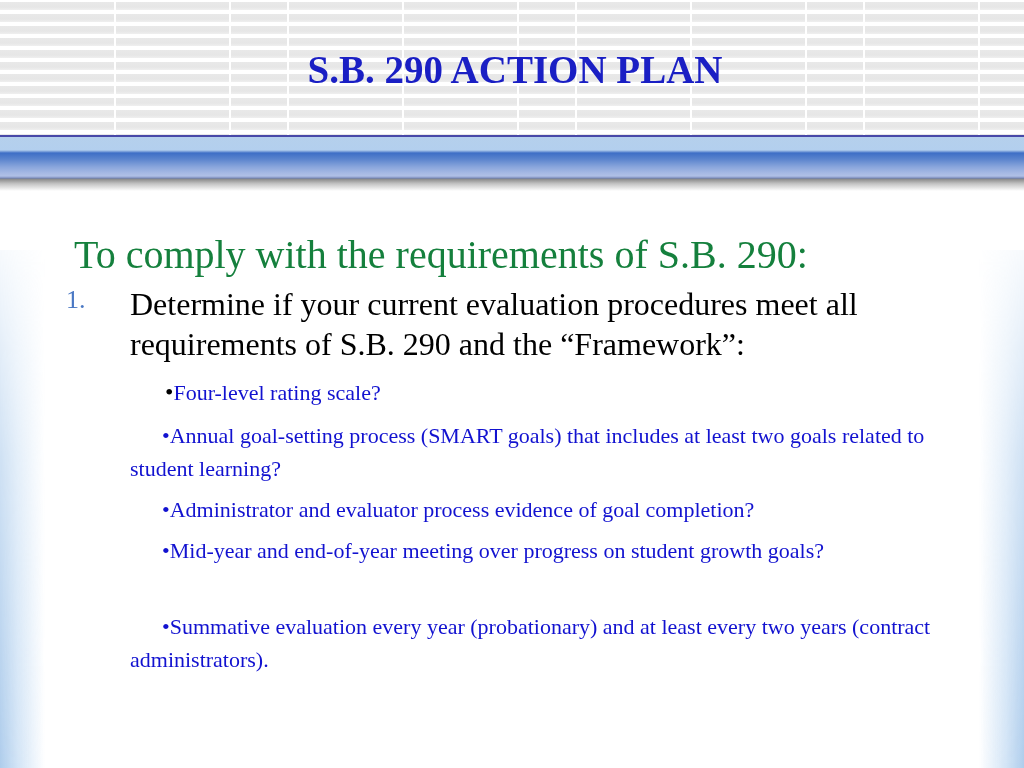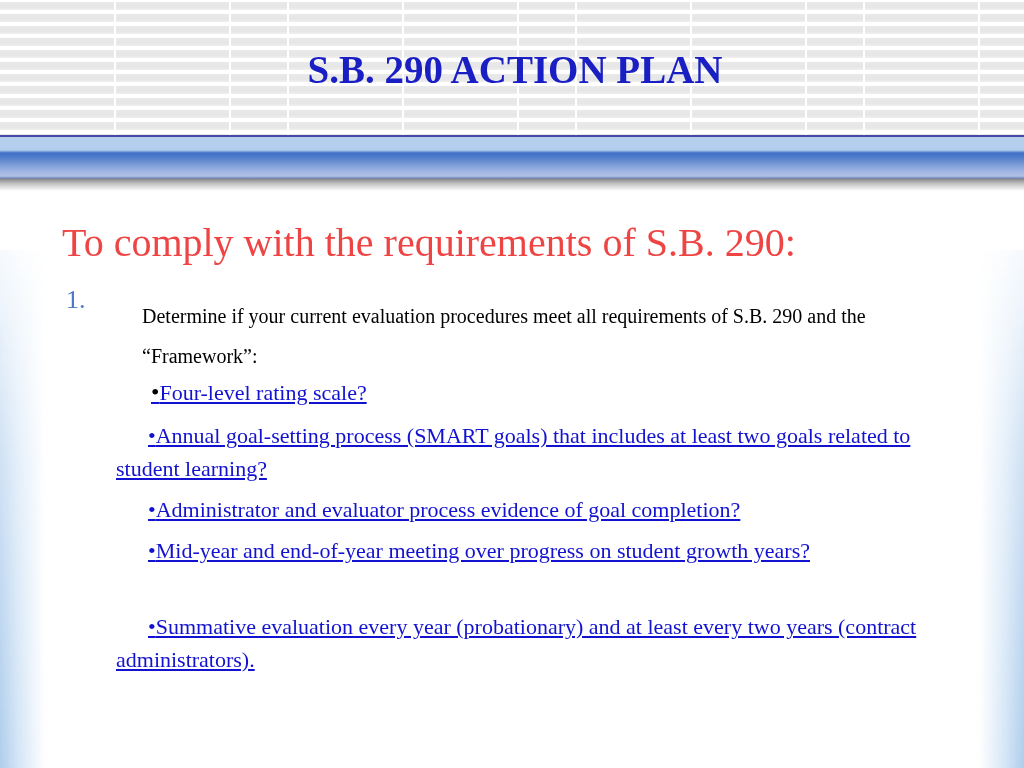--- a/index.html
+++ b/index.html
@@ -102,9 +102,9 @@
       left: 62px; top: 219px;
       font-size: 40px;
       line-height: 48px;
-      color: #ef4444;
+      color: #15803d;
       white-space: nowrap;
-      margin: 0;
+      margin: 12px;
     }
     .num {
       position: absolute;

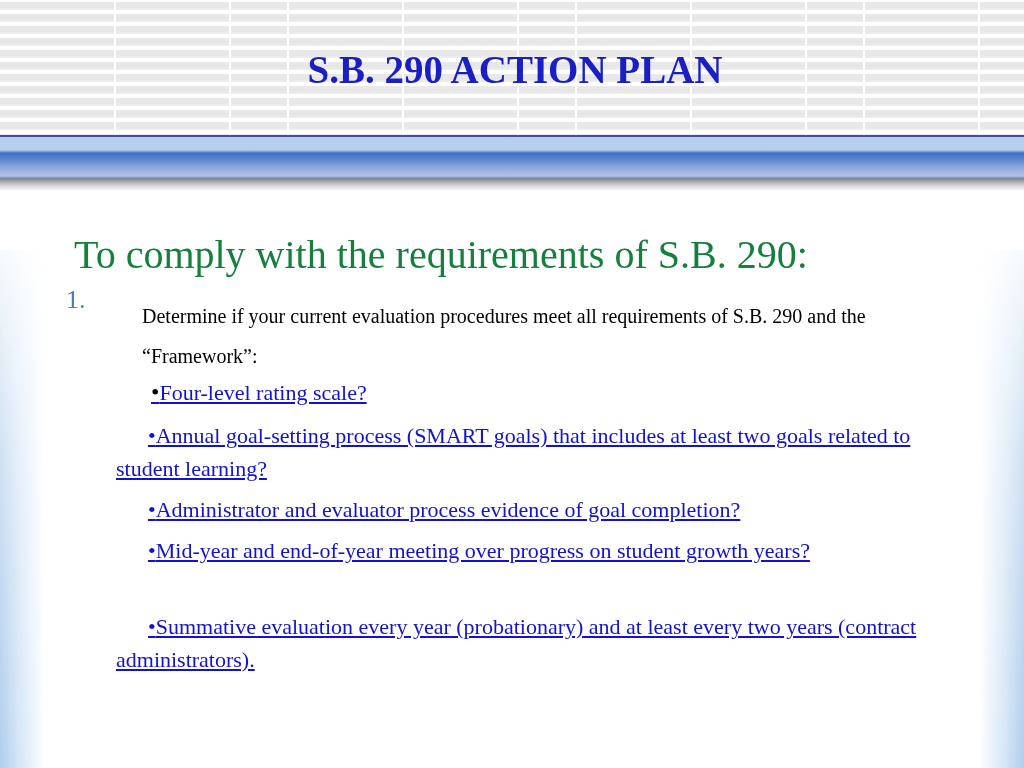--- a/index.html
+++ b/index.html
@@ -117,10 +117,10 @@
       position: absolute;
       left: 130px; top: 284px;
       width: 800px;
-      font-size: 20px;
+      font-size: 32px;
       line-height: 40px;
       color: #000000;
-      margin: 12px;
+      margin: 0;
     }
     .sub {
       position: absolute;

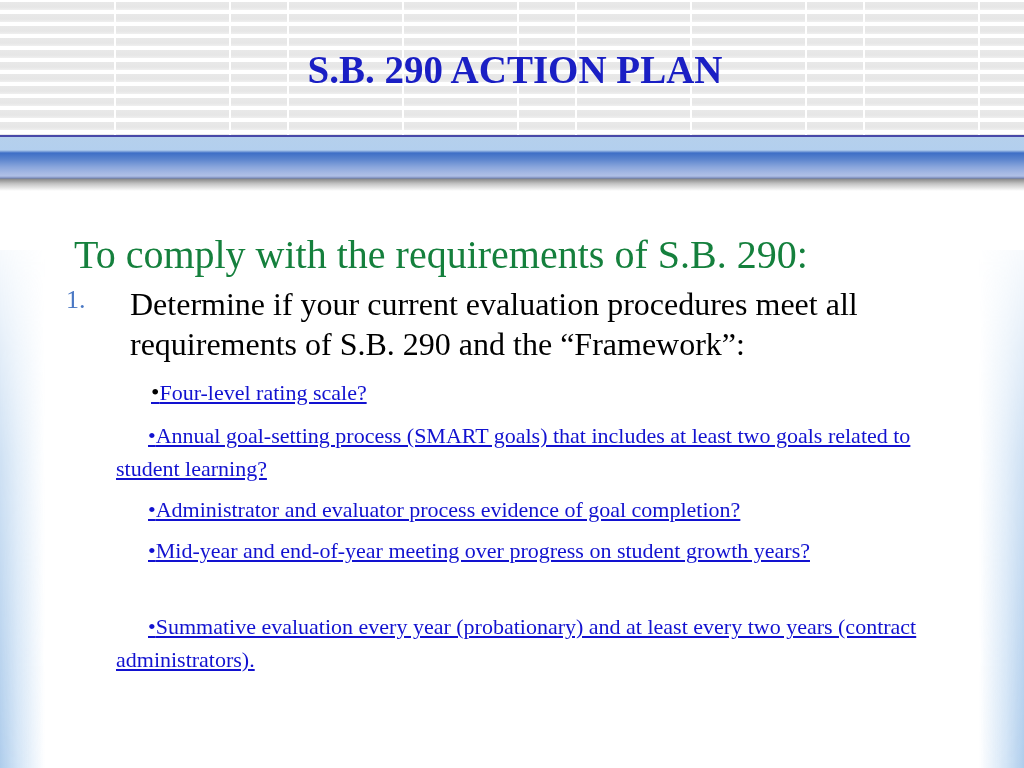--- a/index.html
+++ b/index.html
@@ -124,14 +124,13 @@
     }
     .sub {
       position: absolute;
-      left: 116px;
+      left: 130px;
       width: 830px;
       font-size: 22px;
       line-height: 33px;
       color: #1212d0;
       margin: 0;
       text-indent: 32px;
-      text-decoration: underline;
     }
     .sub .bullet {
       color: #1212d0;

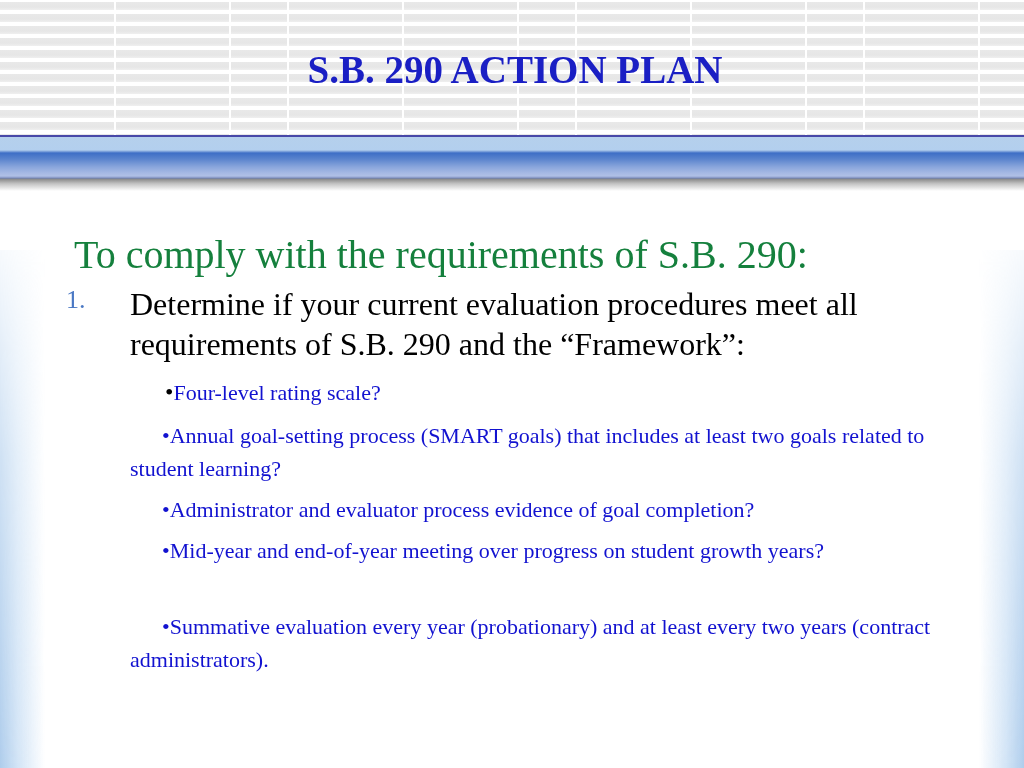--- a/index.html
+++ b/index.html
@@ -173,7 +173,7 @@
 
 <p class="sub" style="top:493px"><span class="bullet">•</span><span>Administrator and evaluator process evidence of goal completion?</span></p>
 
-<p class="sub" style="top:534px"><span class="bullet">•</span><span>Mid-year and end-of-year meeting over progress on student growth years?</span></p>
+<p class="sub" style="top:534px"><span class="bullet">•</span><span>Mid-year and end-of-year meeting over progress on student growth goals?</span></p>
 
 <p class="sub" style="top:610px"><span class="bullet">•</span><span>Summative evaluation every year (probationary) and at least every two years (contract administrators).</span></p>
 

